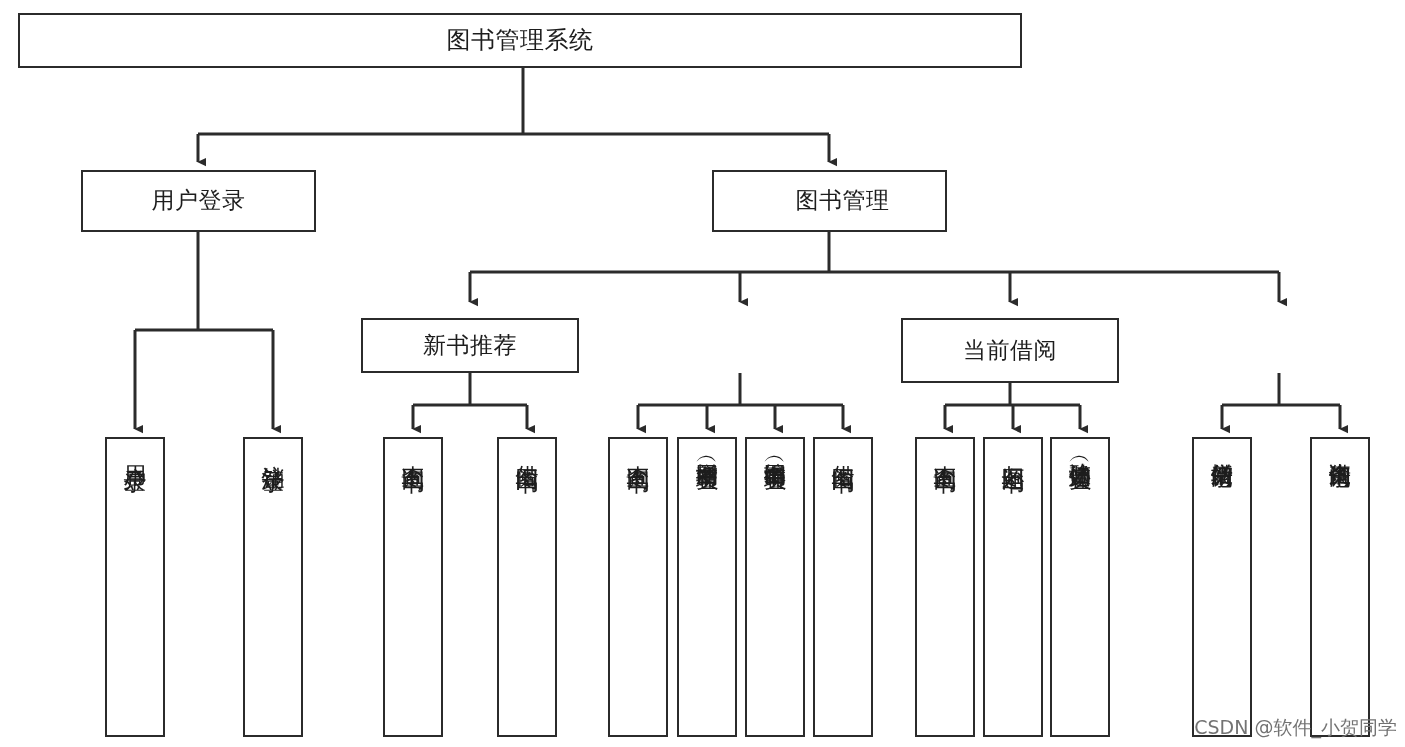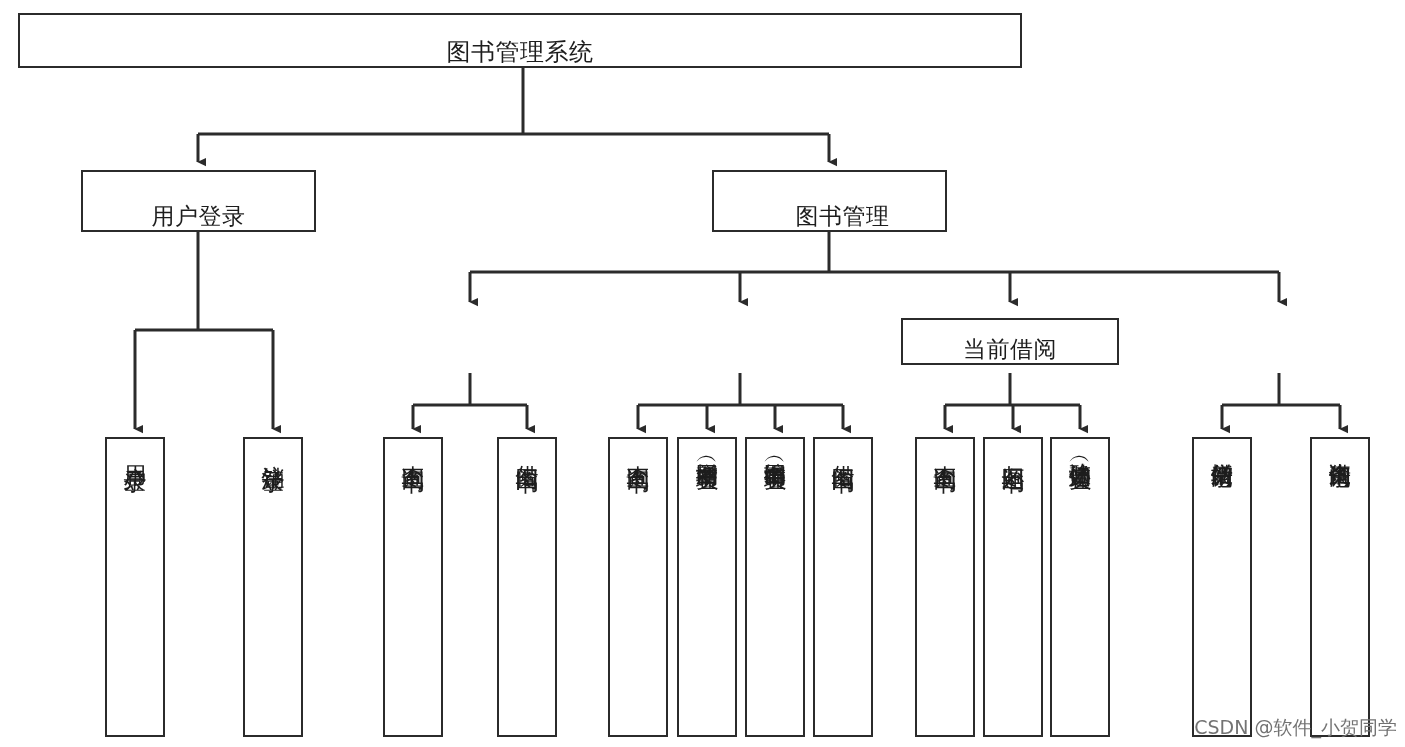--- a/index.html
+++ b/index.html
@@ -33,7 +33,7 @@
     background: #ffffff;
     border: 2px solid #2b2b2b;
     display: flex;
-    align-items: flex-end;
+    align-items: center;
     justify-content: center;
     color: #1d1d1d;
   }

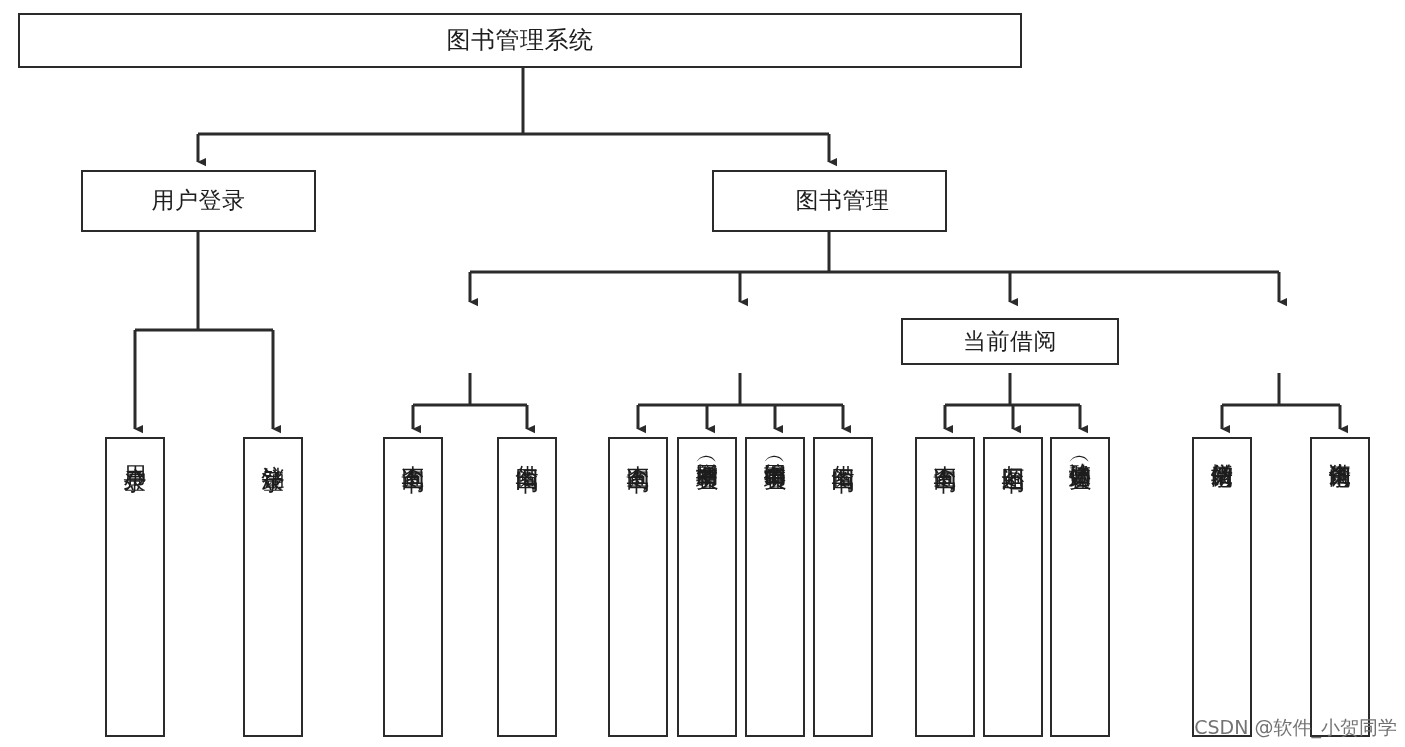--- a/index.html
+++ b/index.html
@@ -148,6 +148,9 @@
     <span class="node-label">图书管理</span>
   </div>
 
+  <div class="node horizontal" style="left:361px; top:318px; width:218px; height:55px;">
+    <span class="node-label">新书推荐</span>
+  </div>
   <div class="node horizontal" style="left:901px; top:318px; width:218px; height:47px;">
     <span class="node-label">当前借阅</span>
   </div>

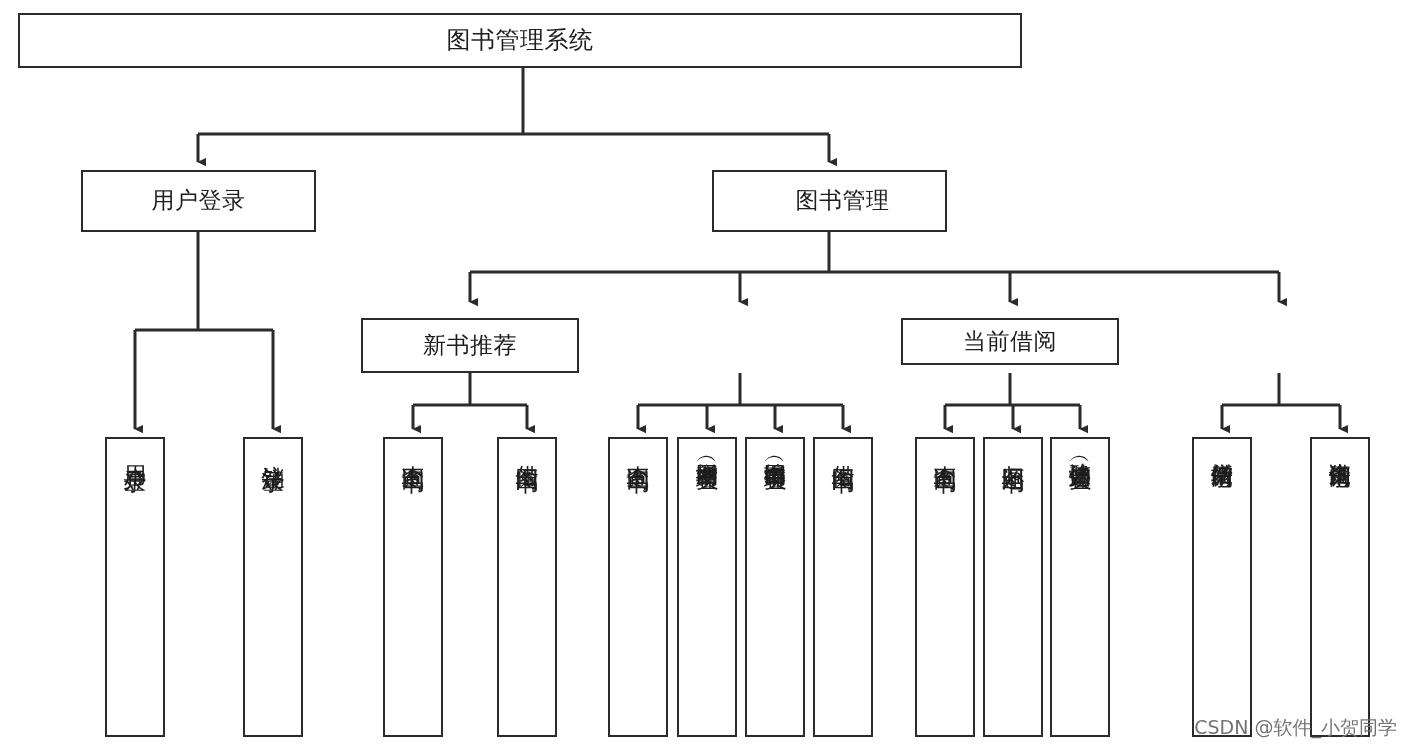--- a/index.html
+++ b/index.html
@@ -151,7 +151,7 @@
   <div class="node horizontal" style="left:361px; top:318px; width:218px; height:55px;">
     <span class="node-label">新书推荐</span>
   </div>
-  <div class="node horizontal" style="left:901px; top:318px; width:218px; height:47px;">
+  <div class="node horizontal" style="left:901px; top:318px; width:218px; height:65px;">
     <span class="node-label">当前借阅</span>
   </div>
 

